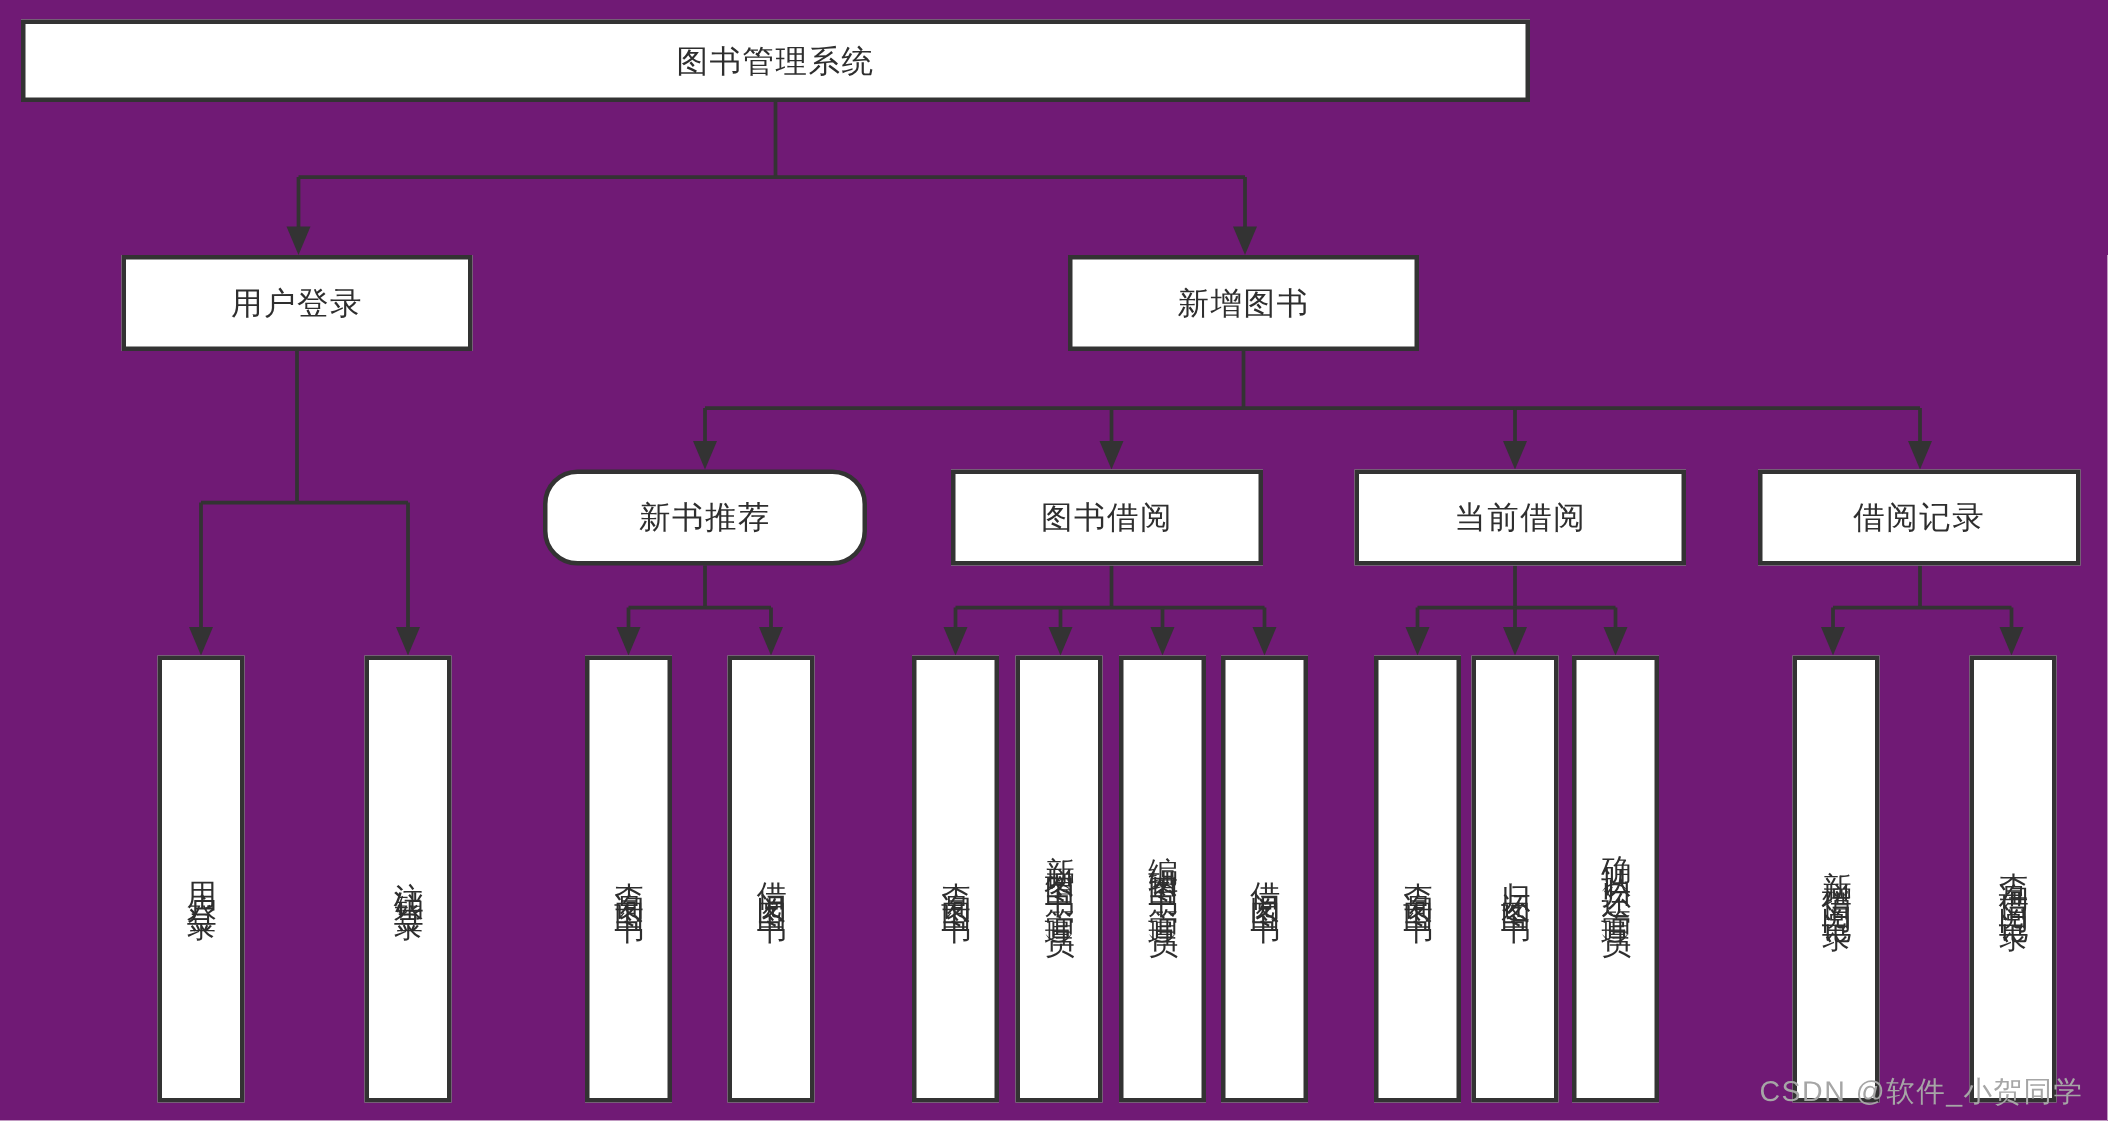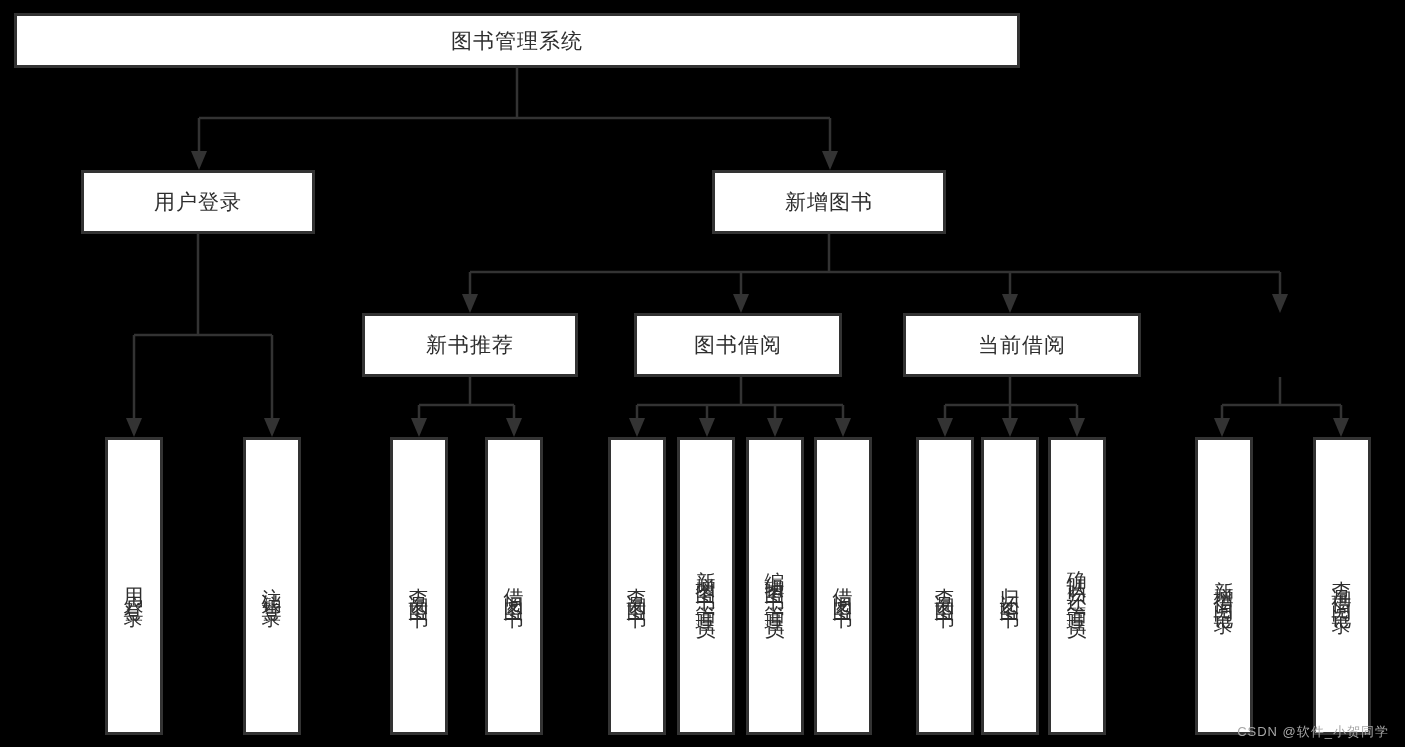--- a/index.html
+++ b/index.html
@@ -7,7 +7,7 @@
     position: relative;
     width: 1405px;
     height: 747px;
-    background: #000000;
+    background: #701a75;
     font-family: "Liberation Sans", "DejaVu Sans", sans-serif;
     color: #2e2e2e;
     overflow: hidden;

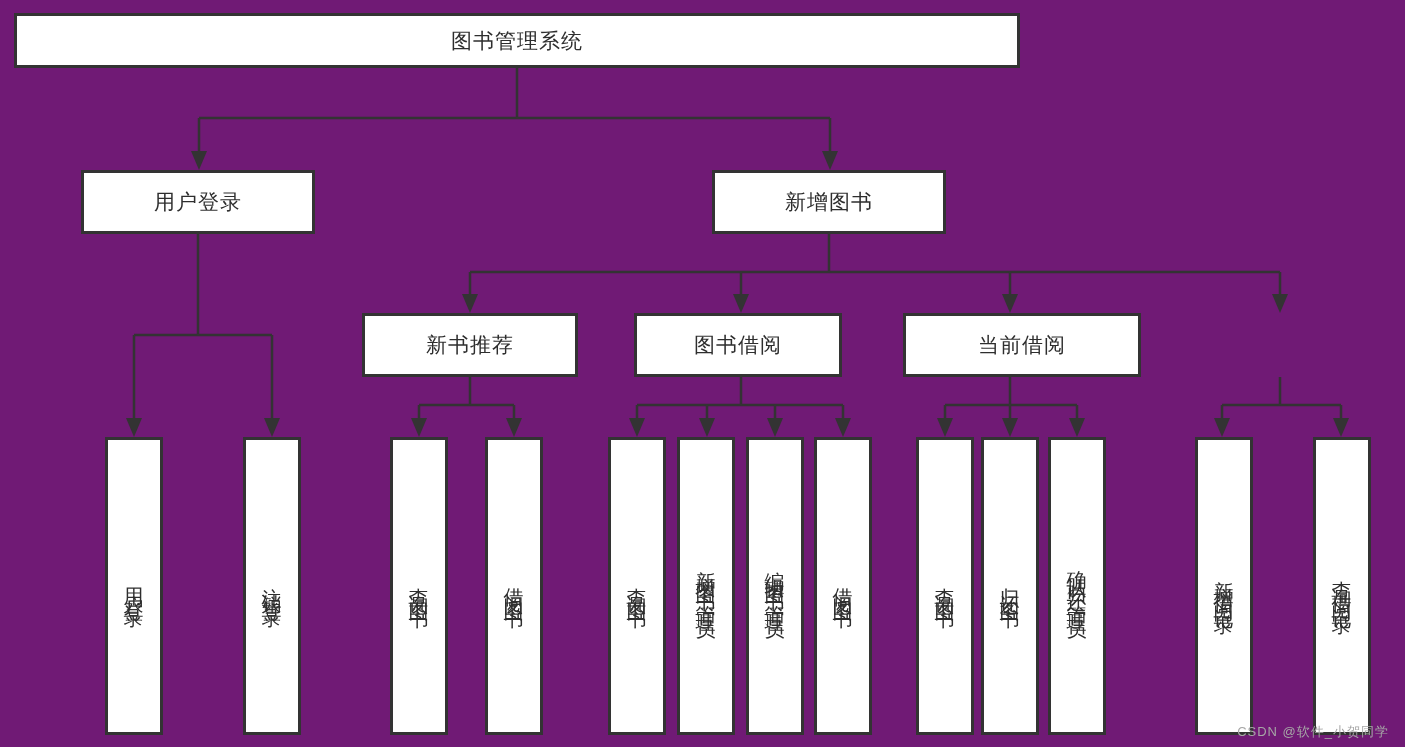--- a/index.html
+++ b/index.html
@@ -135,7 +135,7 @@
     <span>新增图书</span>
   </div>
 
-  <div class="box hbox" style="left:362px; top:313px; width:216px;">
+  <div class="box hbox" style="left:362px; top:313px; width:216px;border-radius:23px;">
     <span>新书推荐</span>
   </div>
   <div class="box hbox" style="left:634px; top:313px; width:208px;">

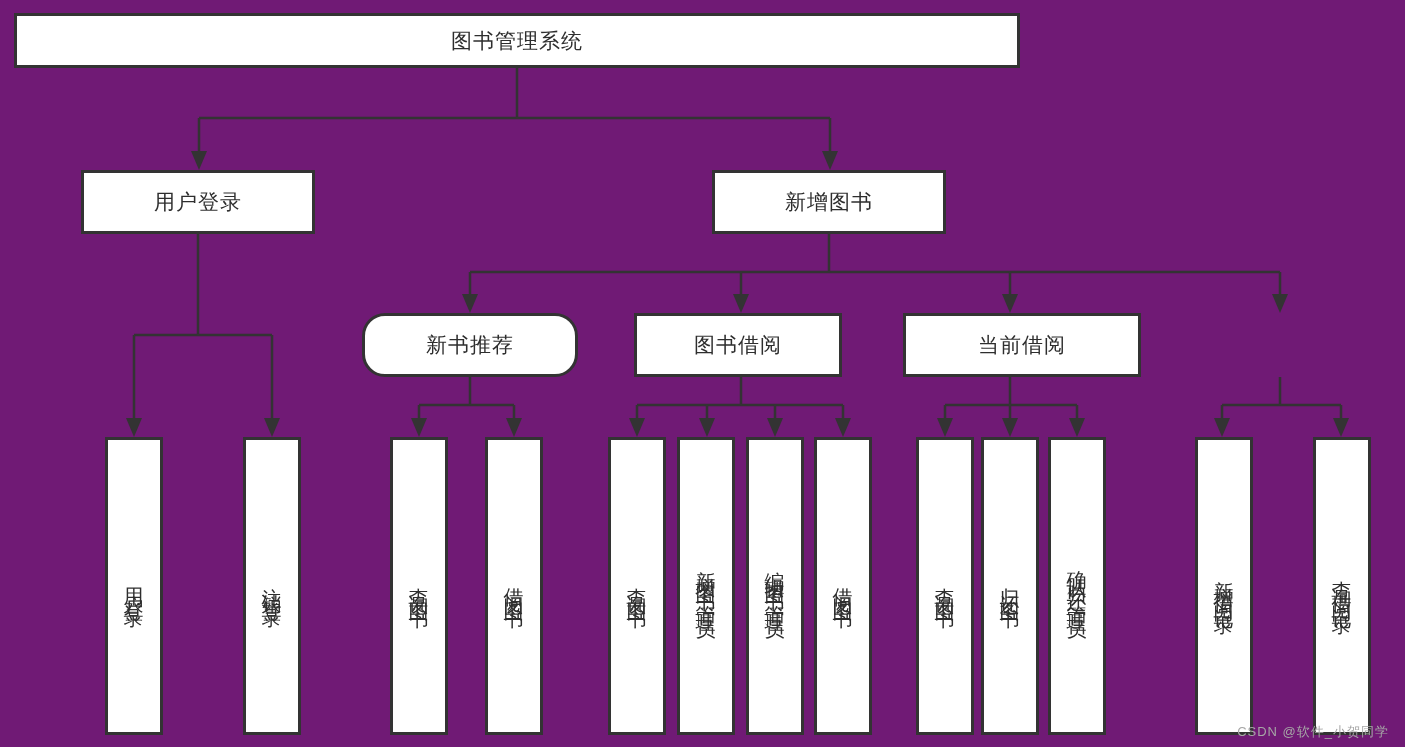--- a/index.html
+++ b/index.html
@@ -141,7 +141,7 @@
   <div class="box hbox" style="left:634px; top:313px; width:208px;">
     <span>图书借阅</span>
   </div>
-  <div class="box hbox" style="left:903px; top:313px; width:238px;">
+  <div class="box hbox" style="left:903px; top:313px; width:221px;">
     <span>当前借阅</span>
   </div>
 

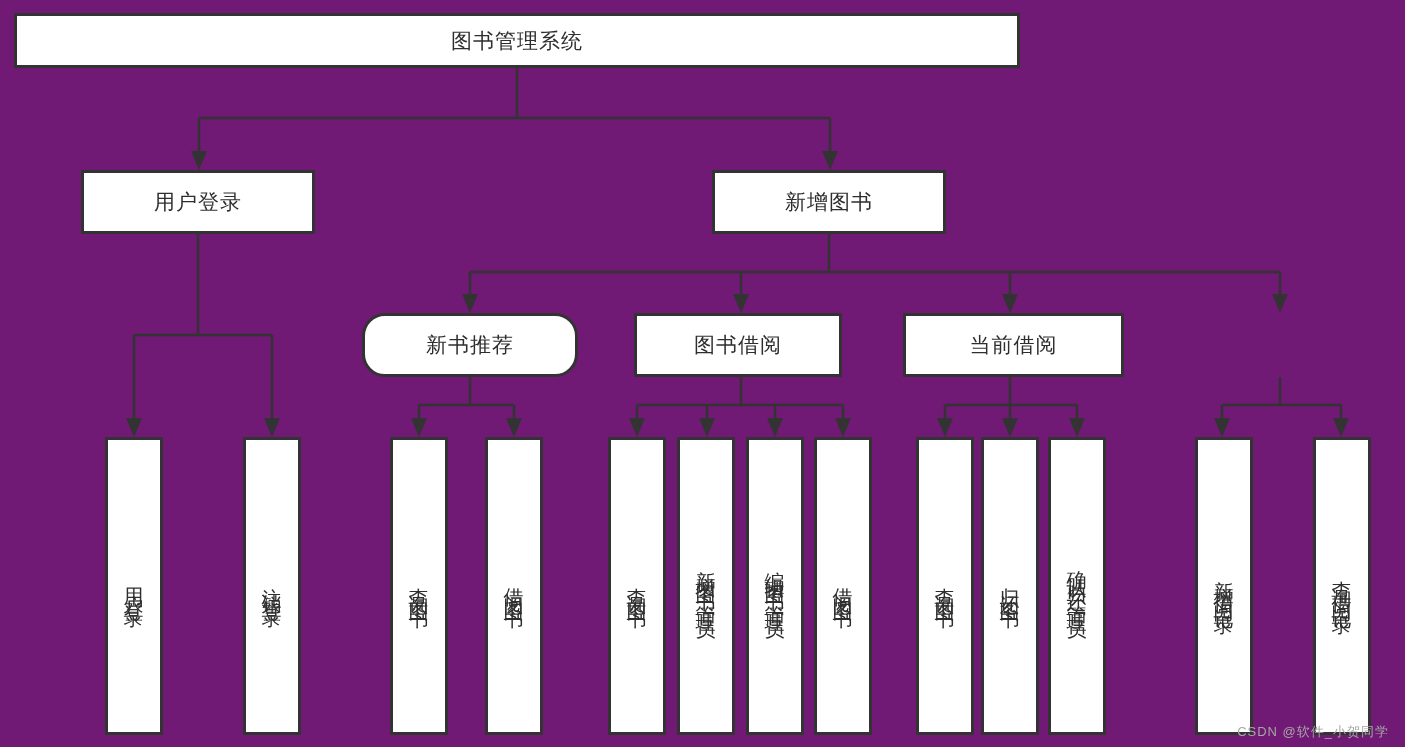--- a/index.html
+++ b/index.html
@@ -144,6 +144,9 @@
   <div class="box hbox" style="left:903px; top:313px; width:221px;">
     <span>当前借阅</span>
   </div>
+  <div class="box hbox" style="left:1172px; top:313px; width:215px;">
+    <span>借阅记录</span>
+  </div>
 
   <div class="box vbox" style="left:105px; top:437px;">
     <span class="vtext">用户登录</span>

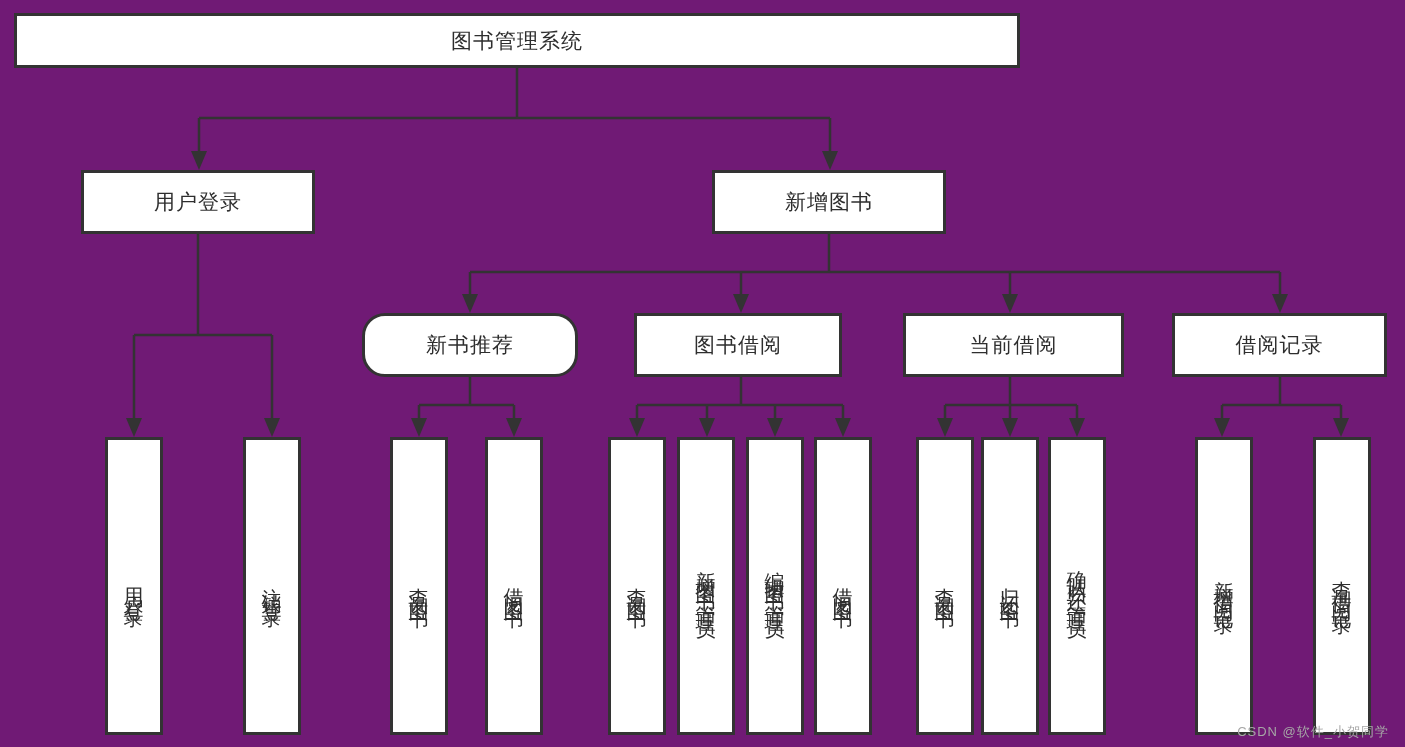--- a/index.html
+++ b/index.html
@@ -46,7 +46,7 @@
     position: absolute;
     right: 16px;
     bottom: 6px;
-    font-size: 13px;
+    font-size: 19px;
     color: #a6a6a6;
     letter-spacing: 1px;
     white-space: nowrap;

